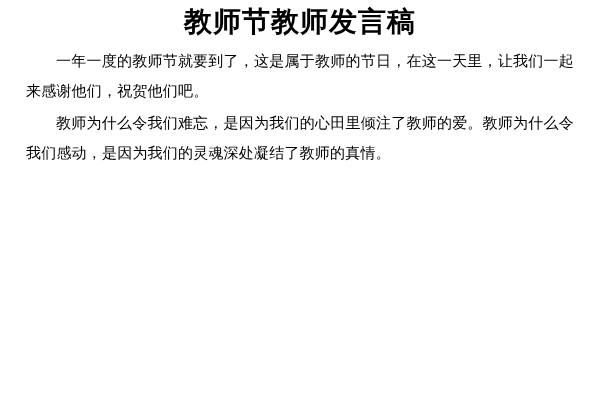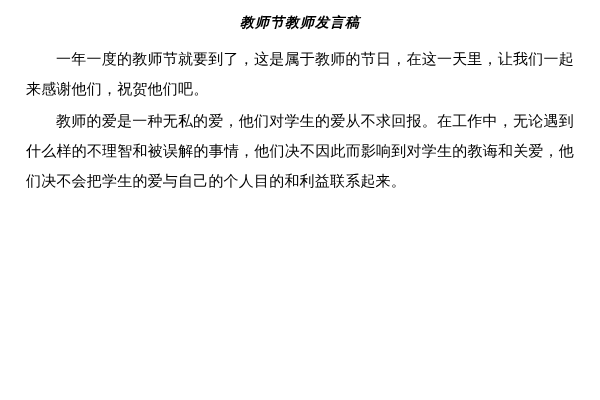--- a/index.html
+++ b/index.html
@@ -22,14 +22,13 @@
   }
   .doc-title {
     text-align: center;
-    font-size: 14px;
+    font-size: 28px;
     font-weight: bold;
     color: #000000;
     letter-spacing: 1px;
     margin: 2px 0 10px 0;
     line-height: 28px;
     font-family: "DejaVu Serif", "Liberation Serif", serif;
-    font-style: italic;
   }
   .para {
     font-size: 15px;

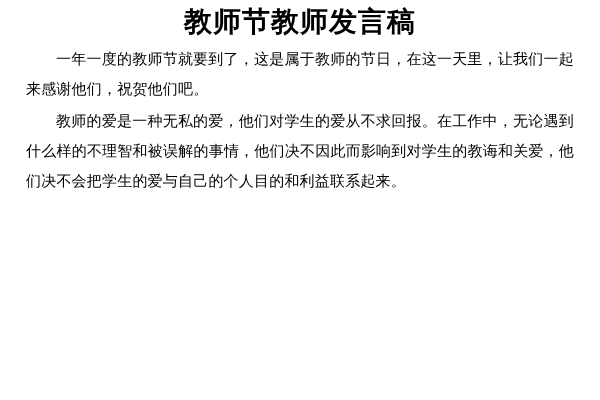--- a/index.html
+++ b/index.html
@@ -39,7 +39,6 @@
     text-indent: 2em;
     margin: 0 0 2px 0;
     letter-spacing: 0.2px;
-    font-family: Liberation Mono, monospace;
   }
 </style>
 </head>

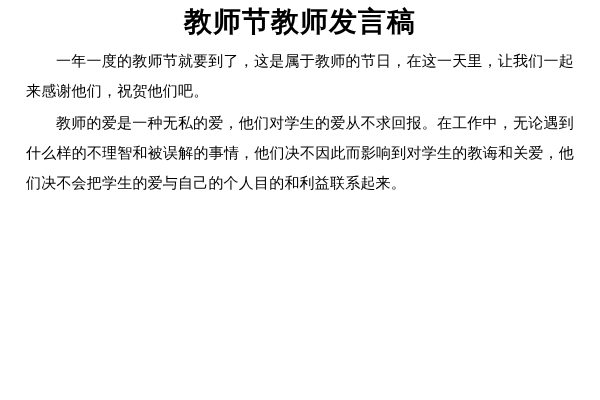--- a/index.html
+++ b/index.html
@@ -47,6 +47,7 @@
 <div class="page">
   <div class="doc-title">教师节教师发言稿</div>
   <p class="para">一年一度的教师节就要到了，这是属于教师的节日，在这一天里，让我们一起来感谢他们，祝贺他们吧。</p>
+  <p class="para">教师为什么令我们难忘，是因为我们的心田里倾注了教师的爱。教师为什么令我们感动，是因为我们的灵魂深处凝结了教师的真情。</p>
   <p class="para">教师的爱是一种无私的爱，他们对学生的爱从不求回报。在工作中，无论遇到什么样的不理智和被误解的事情，他们决不因此而影响到对学生的教诲和关爱，他们决不会把学生的爱与自己的个人目的和利益联系起来。</p>
 </div>
 

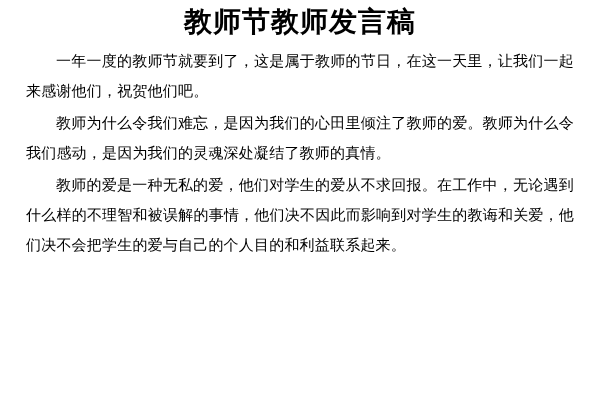--- a/index.html
+++ b/index.html
@@ -48,7 +48,6 @@
   <div class="doc-title">教师节教师发言稿</div>
   <p class="para">一年一度的教师节就要到了，这是属于教师的节日，在这一天里，让我们一起来感谢他们，祝贺他们吧。</p>
   <p class="para">教师为什么令我们难忘，是因为我们的心田里倾注了教师的爱。教师为什么令我们感动，是因为我们的灵魂深处凝结了教师的真情。</p>
-  <p class="para">教师的爱是一种无私的爱，他们对学生的爱从不求回报。在工作中，无论遇到什么样的不理智和被误解的事情，他们决不因此而影响到对学生的教诲和关爱，他们决不会把学生的爱与自己的个人目的和利益联系起来。</p>
 </div>
 
 </body></html>

